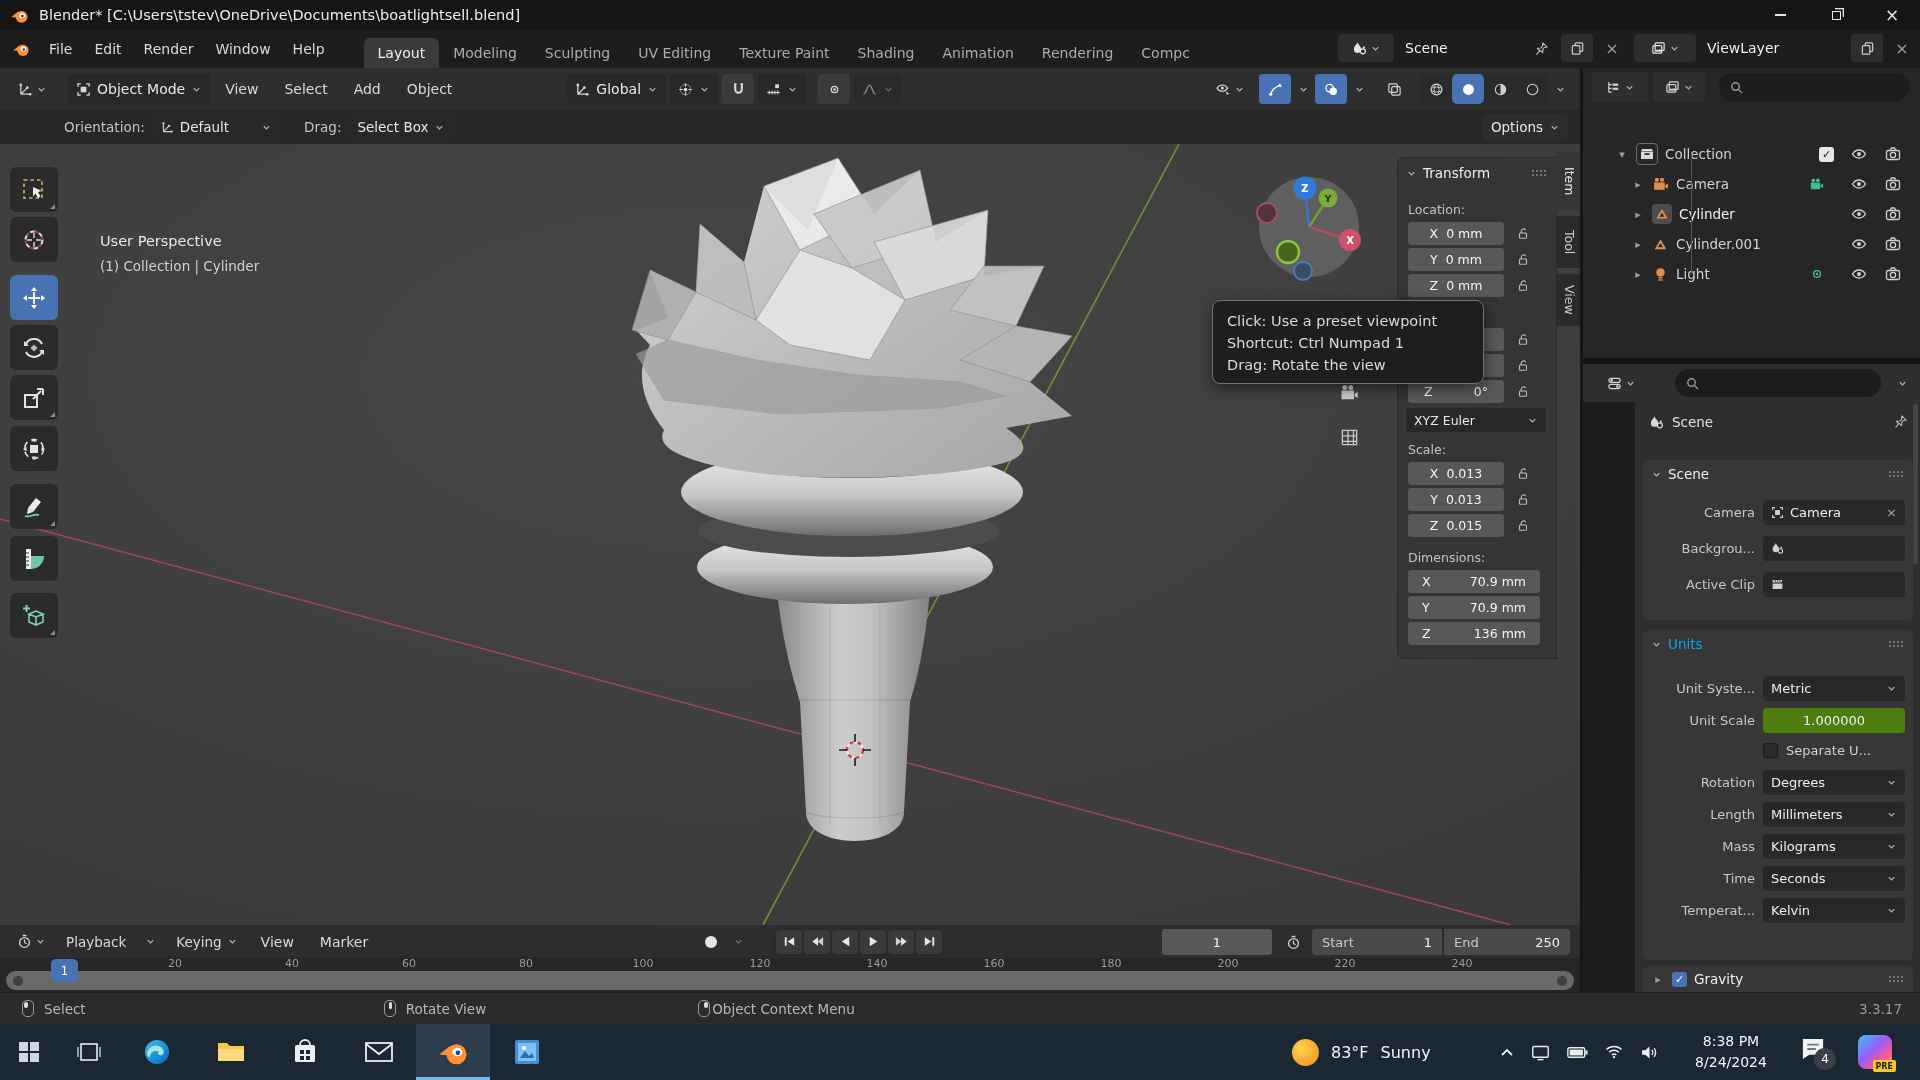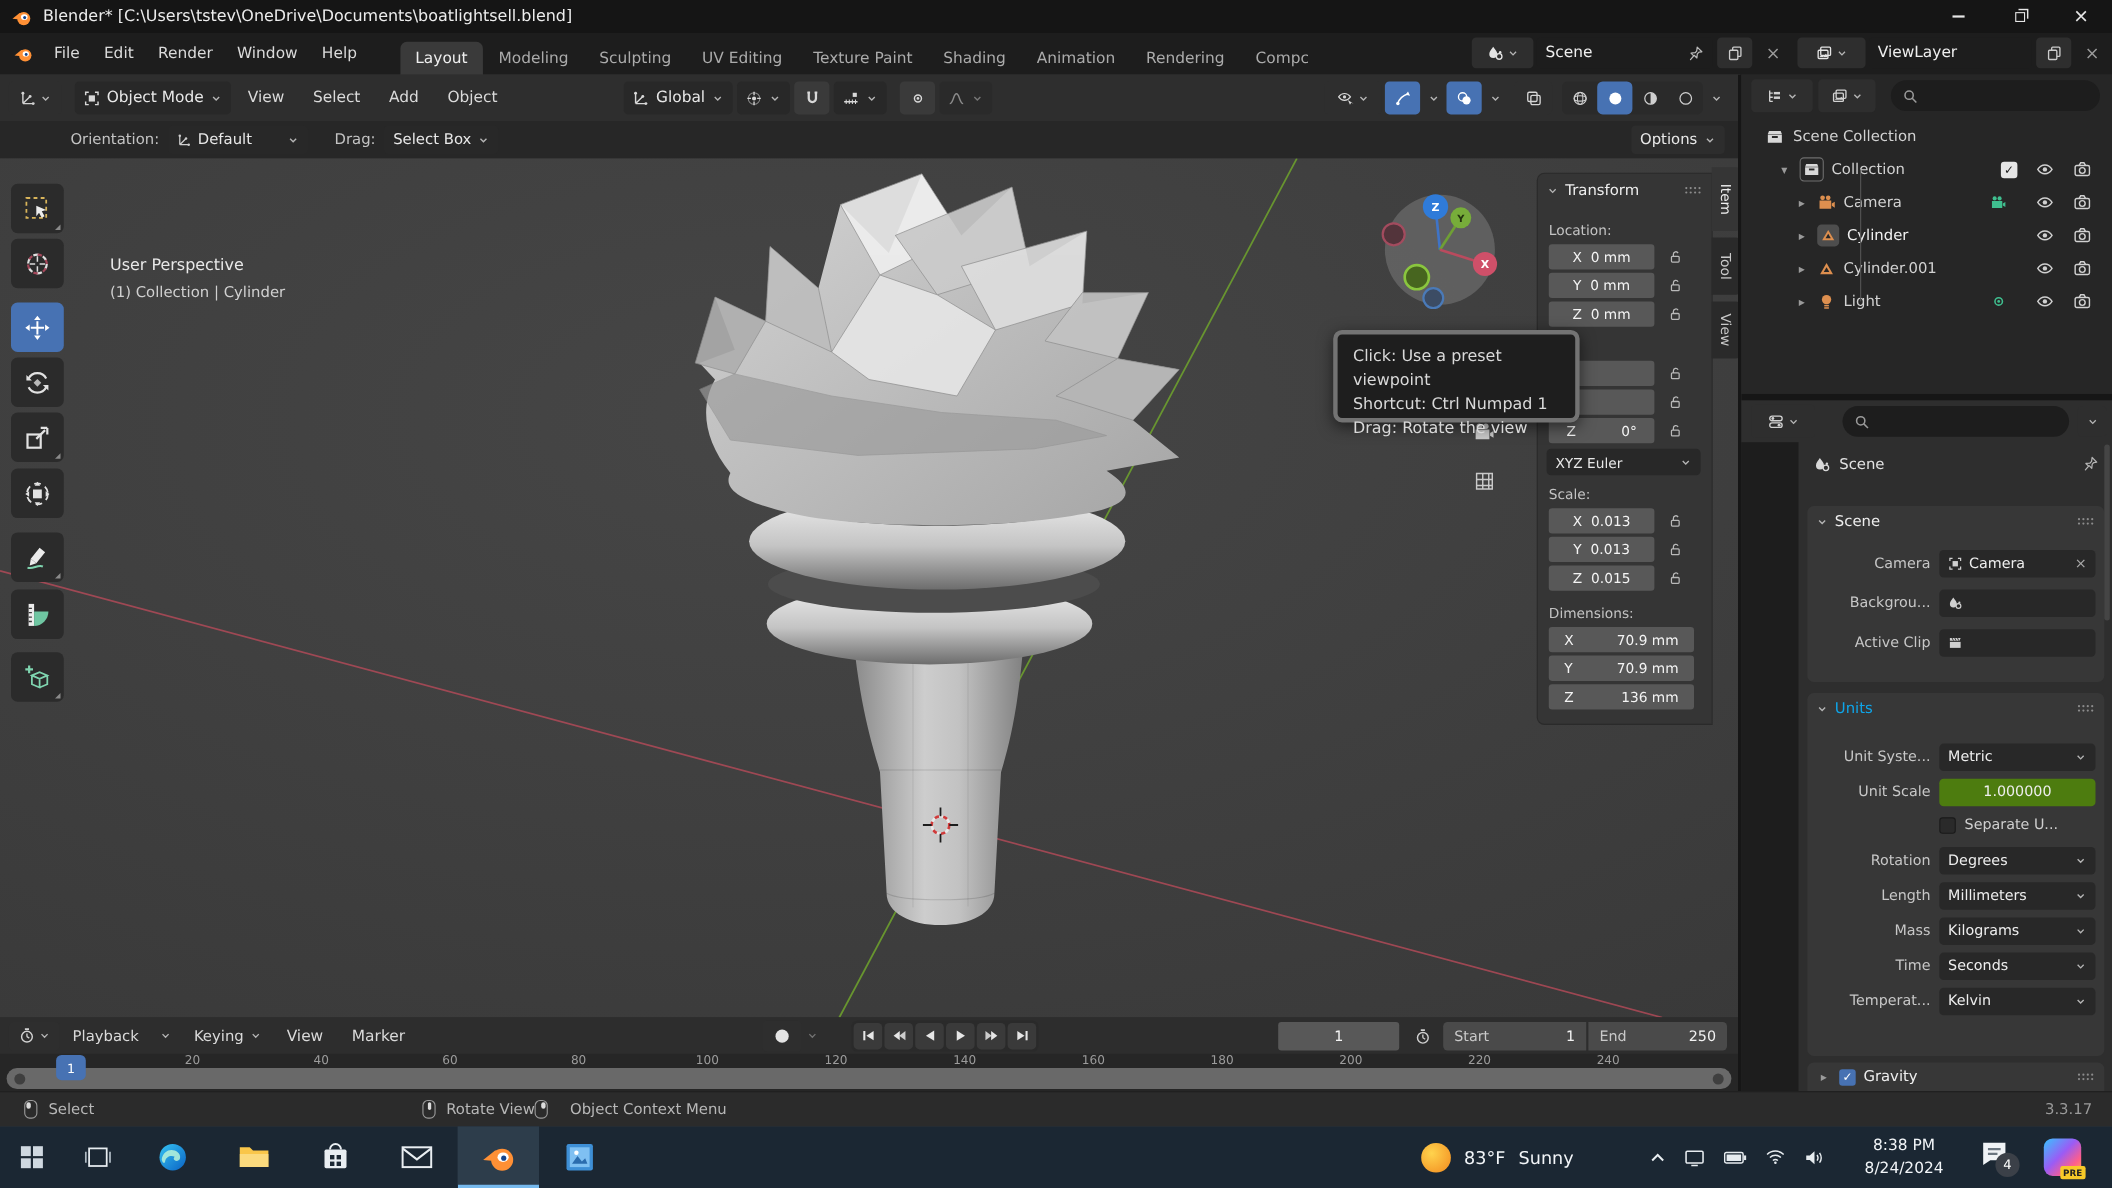--- a/index.html
+++ b/index.html
@@ -798,12 +798,6 @@
           <use href="#srch"></use>
         </svg>
       </div>
-    <div class="orow" style="top:42px;padding-left:22px;gap:8px">
-      <svg class="i" style="color:#d8d8d8;width:17px;height:17px">
-          <use href="#box"></use>
-        </svg>
-      <span style="font-size:13.5px">Scene Collection</span>
-    </div>
     <div class="orow" style="top:72px;padding-left:32px;gap:7px">
       <span class="caret">▾</span>
       <span class="f" style="border:1px solid #6e6e6e;border-radius:4px;padding:2px">

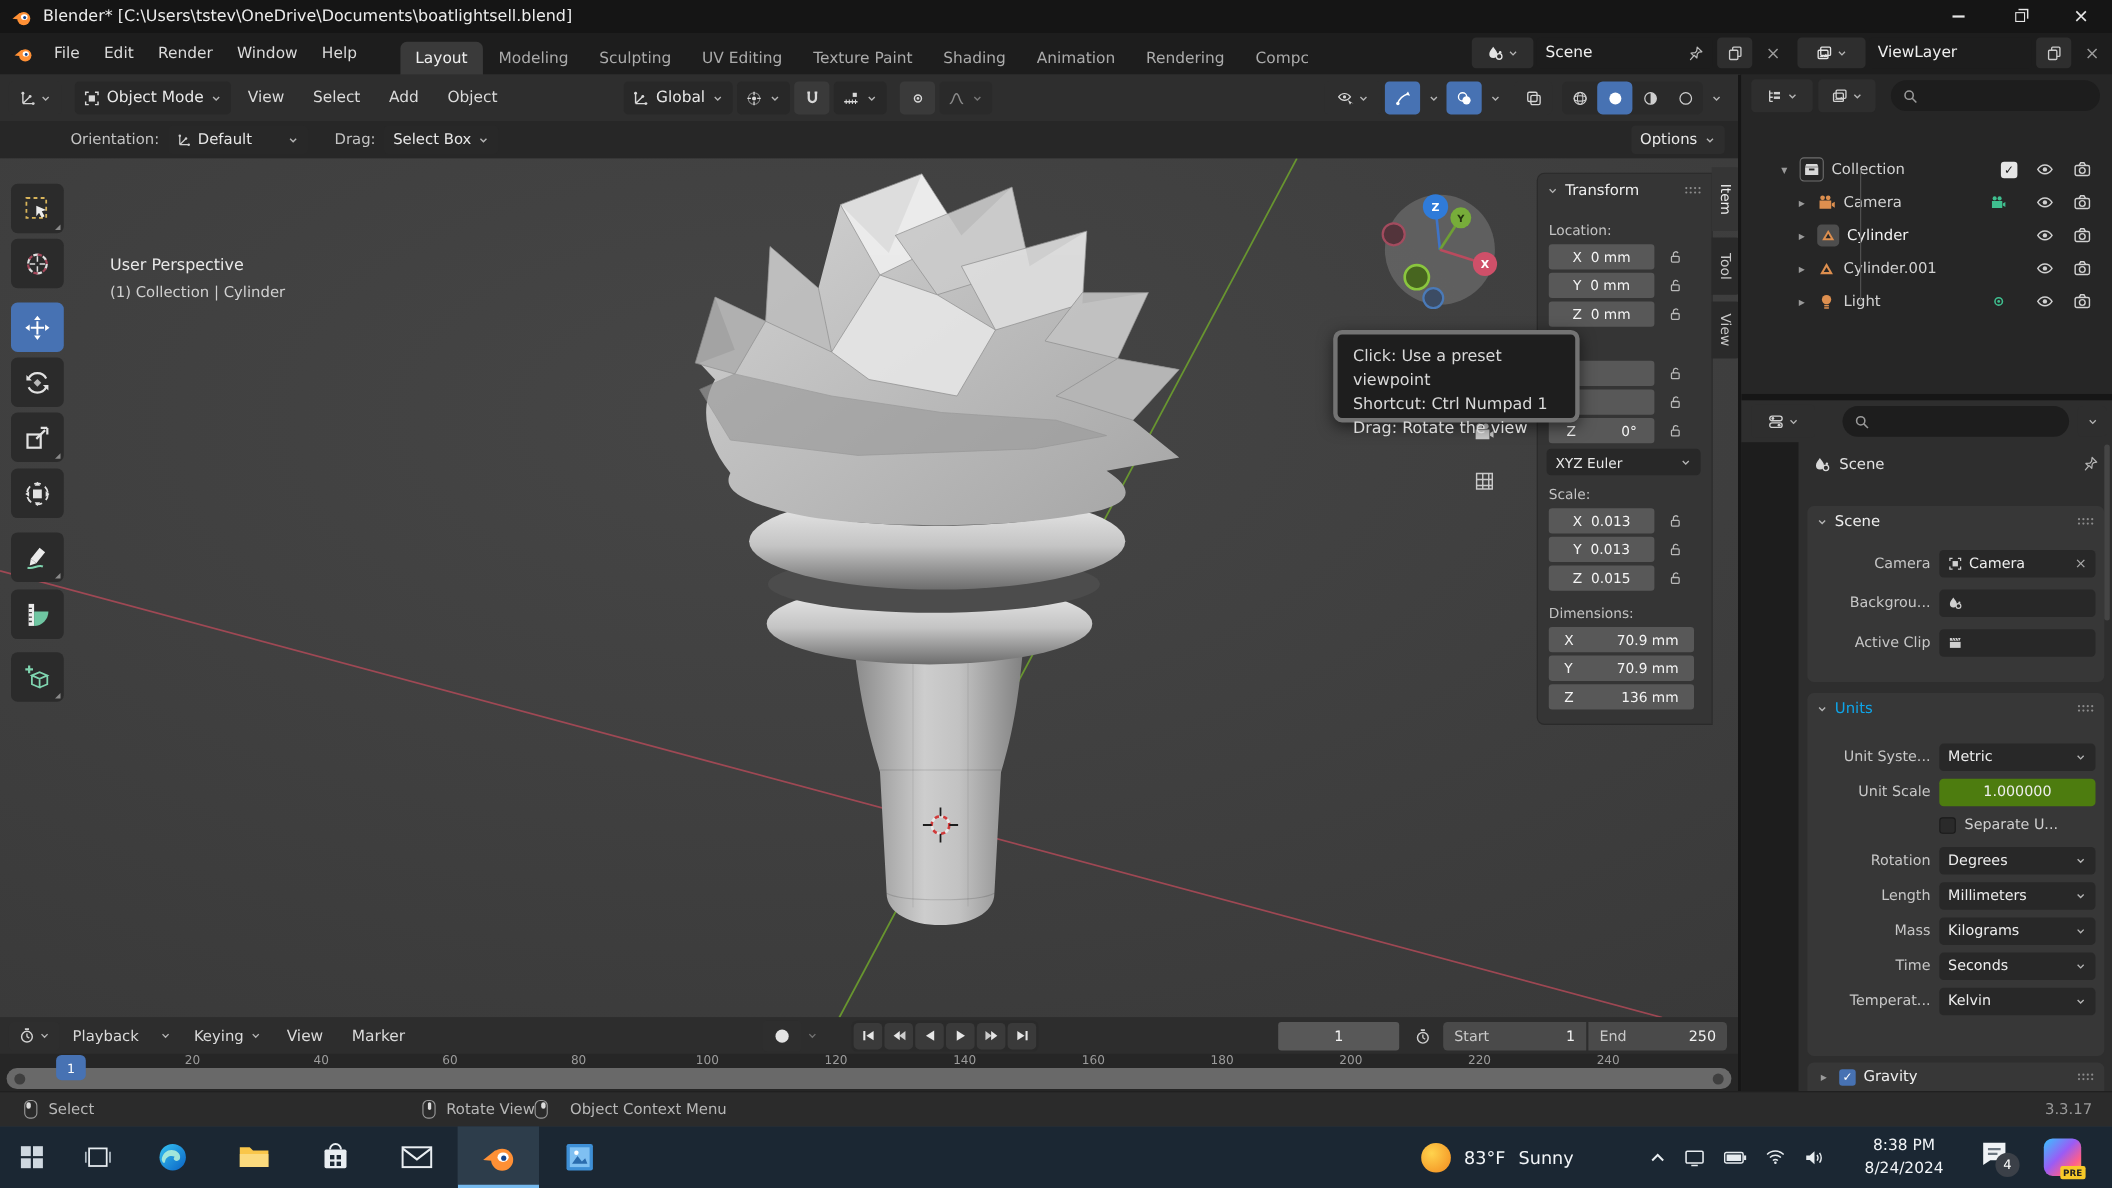--- a/index.html
+++ b/index.html
@@ -770,7 +770,7 @@
   <div class="t vtxt" style="left:1556px;top:216px;width:26px;height:52px;background:#2a2a2a;border-radius:0 4px 4px 0;display:flex;align-items:center;justify-content:center">Tool</div>
   <div class="t vtxt" style="left:1556px;top:274px;width:26px;height:52px;background:#2a2a2a;border-radius:0 4px 4px 0;display:flex;align-items:center;justify-content:center">View</div>
 
-  <div class="t" style="left:1212px;top:300px;width:224px;height:84px;background:#1e1e1e;border:4px solid #737373;border-radius:8px;padding:9px 14px;z-index:30;box-shadow:0 4px 14px #0008">
+  <div class="t" style="left:1212px;top:300px;width:272px;height:84px;background:#1e1e1e;border:1px solid #737373;border-radius:8px;padding:9px 14px;z-index:30;box-shadow:0 4px 14px #0008">
     <div style="color:#d9d9d9;font-size:14.5px;line-height:22px">Click: Use a preset viewpoint</div>
     <div style="color:#d9d9d9;font-size:14.5px;line-height:22px">Shortcut: Ctrl Numpad 1</div>
     <div style="color:#d9d9d9;font-size:14.5px;line-height:22px">Drag: Rotate the view</div>

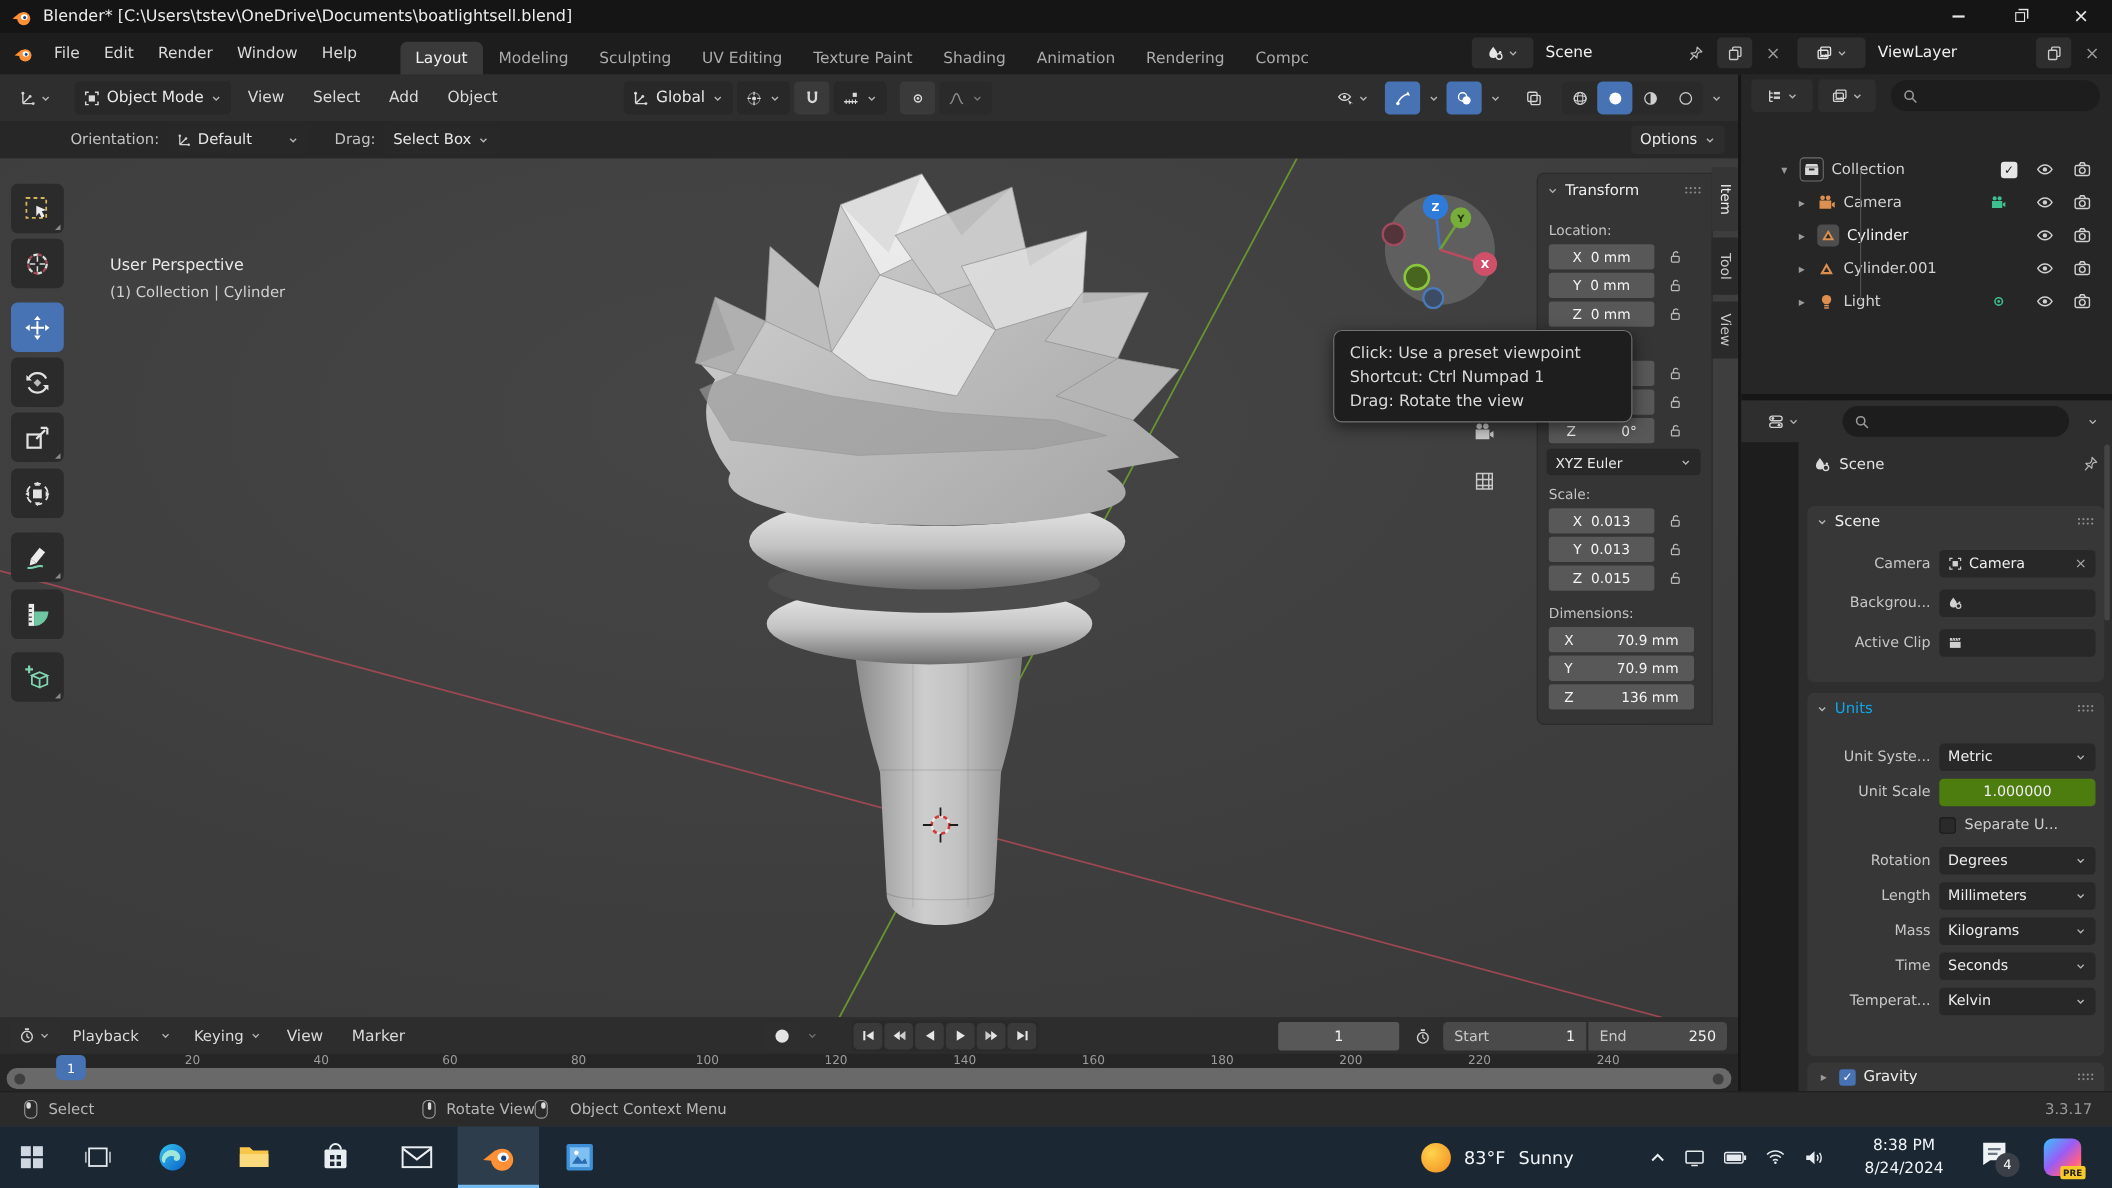--- a/index.html
+++ b/index.html
@@ -1150,7 +1150,7 @@
         </span>
       <span>Rotate View</span>
     </div>
-    <div class="f" style="gap:20px;">
+    <div class="f" style="gap:2px;margin-left:212px">
       <span class="mouse">
           <i style="right:1px;top:1px;width:4px;height:6px"></i>
         </span>

